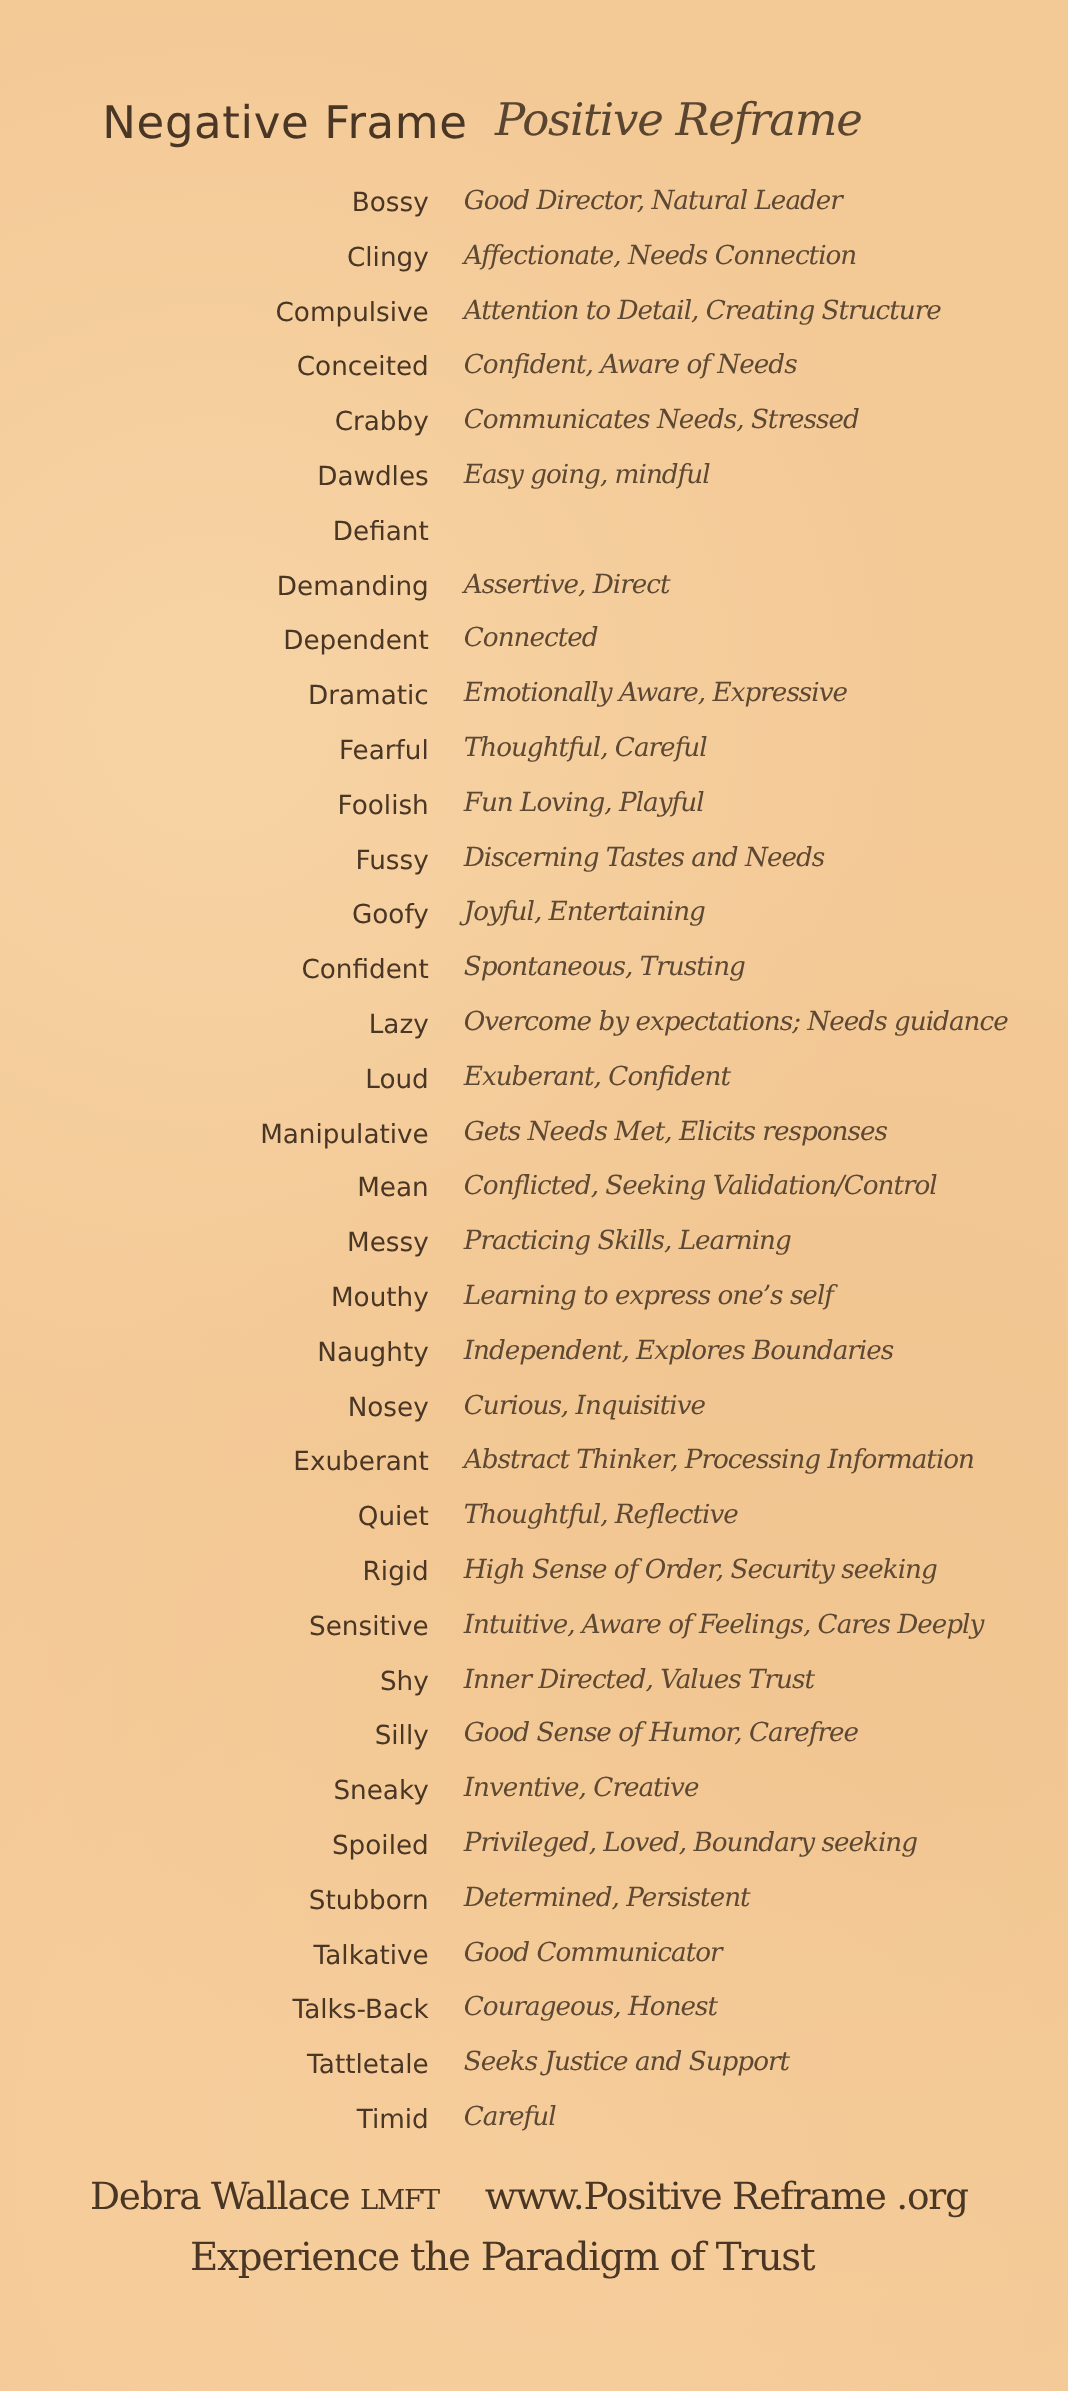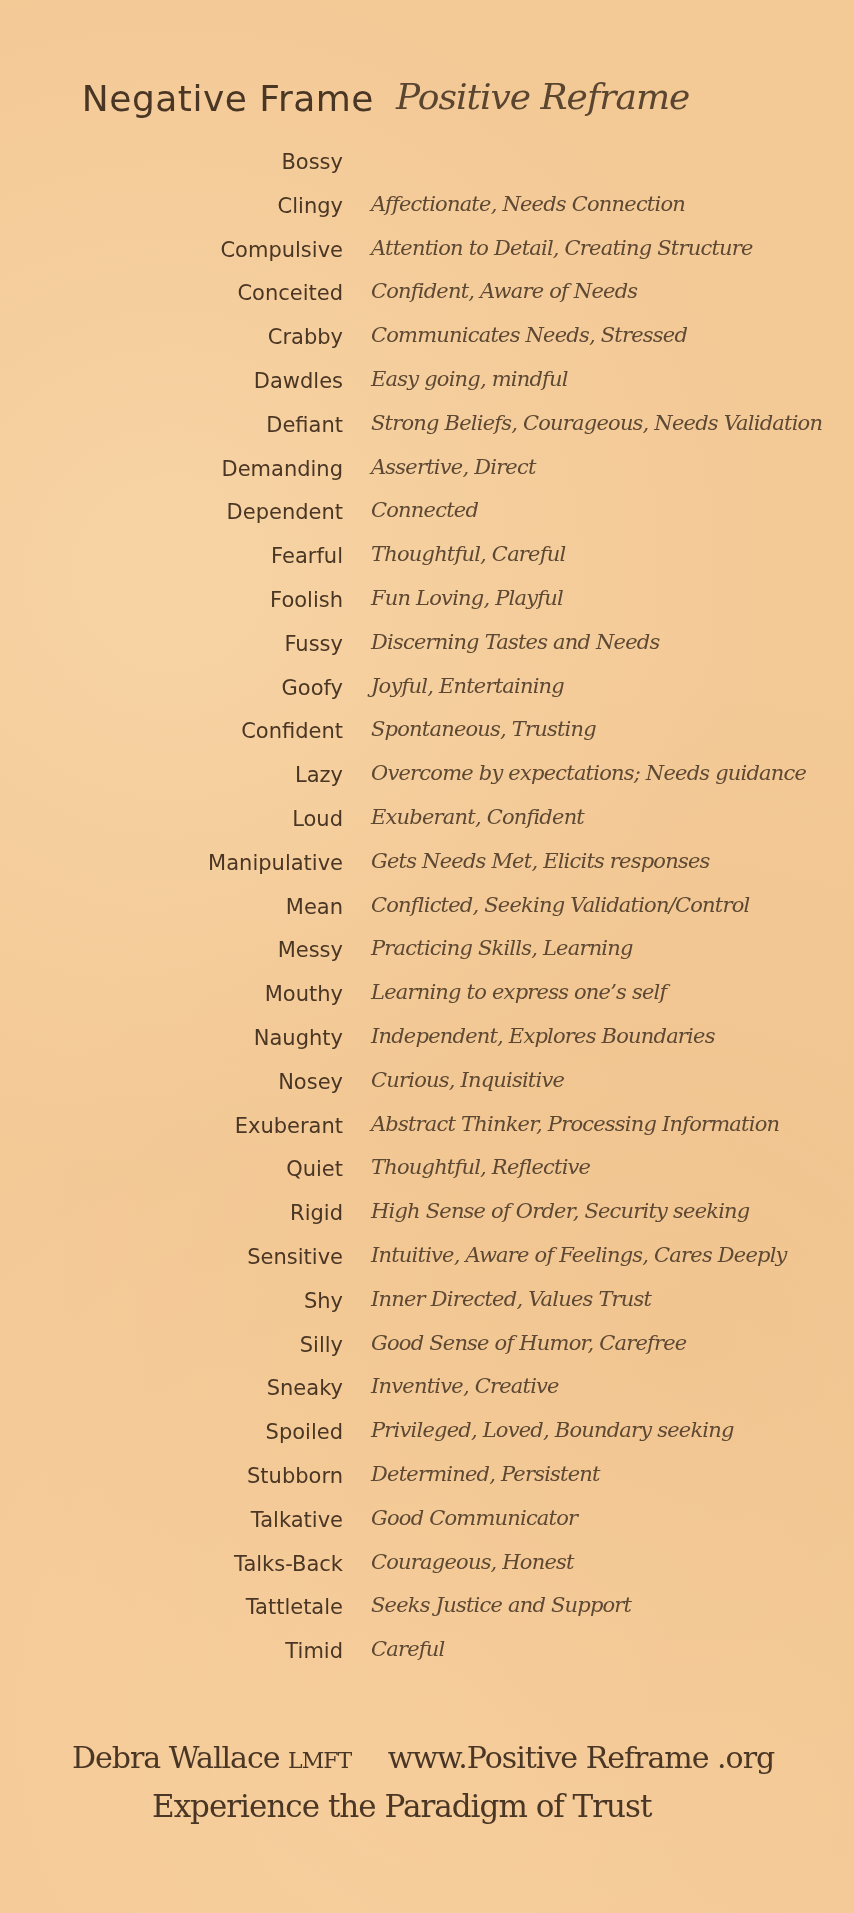--- a/index.html
+++ b/index.html
@@ -34,6 +34,7 @@
 <div class="rows" id="rows">
     <div class="row">
       <span class="neg">Bossy</span>
+      <span class="pos">Good Director, Natural Leader</span>
     </div>
     <div class="row">
       <span class="neg">Clingy</span>

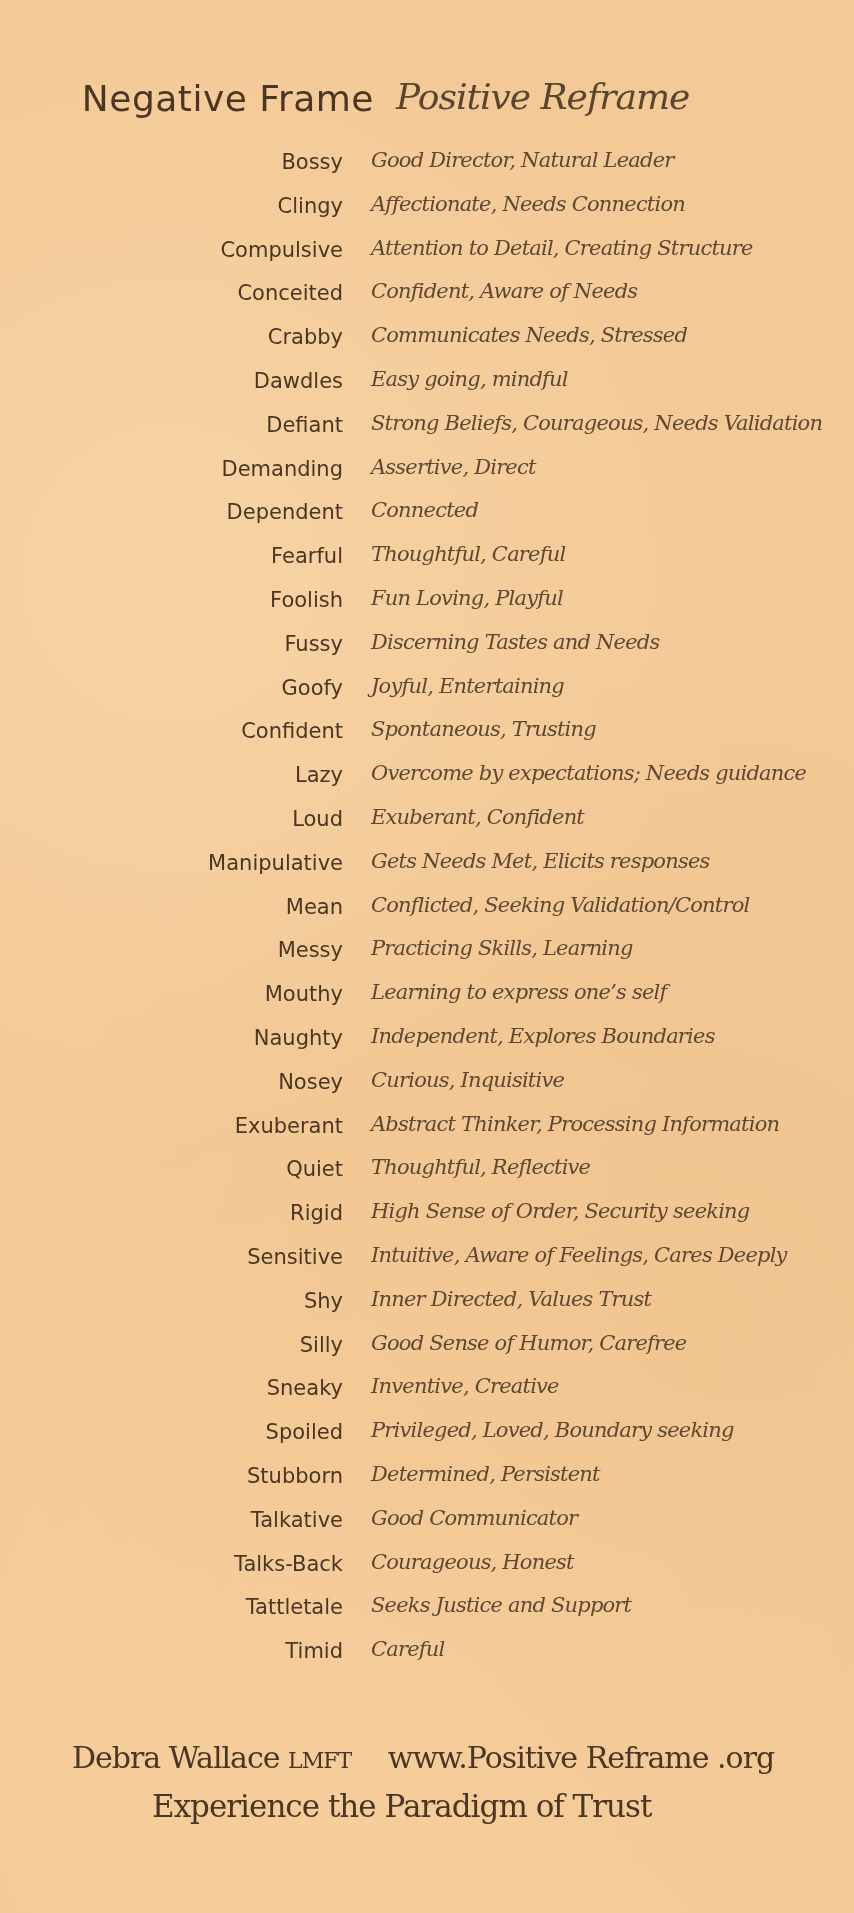--- a/index.html
+++ b/index.html
@@ -58,7 +58,6 @@
     </div>
     <div class="row">
       <span class="neg">Defiant</span>
-      <span class="pos">Strong Beliefs, Courageous, Needs Validation</span>
     </div>
     <div class="row">
       <span class="neg">Demanding</span>

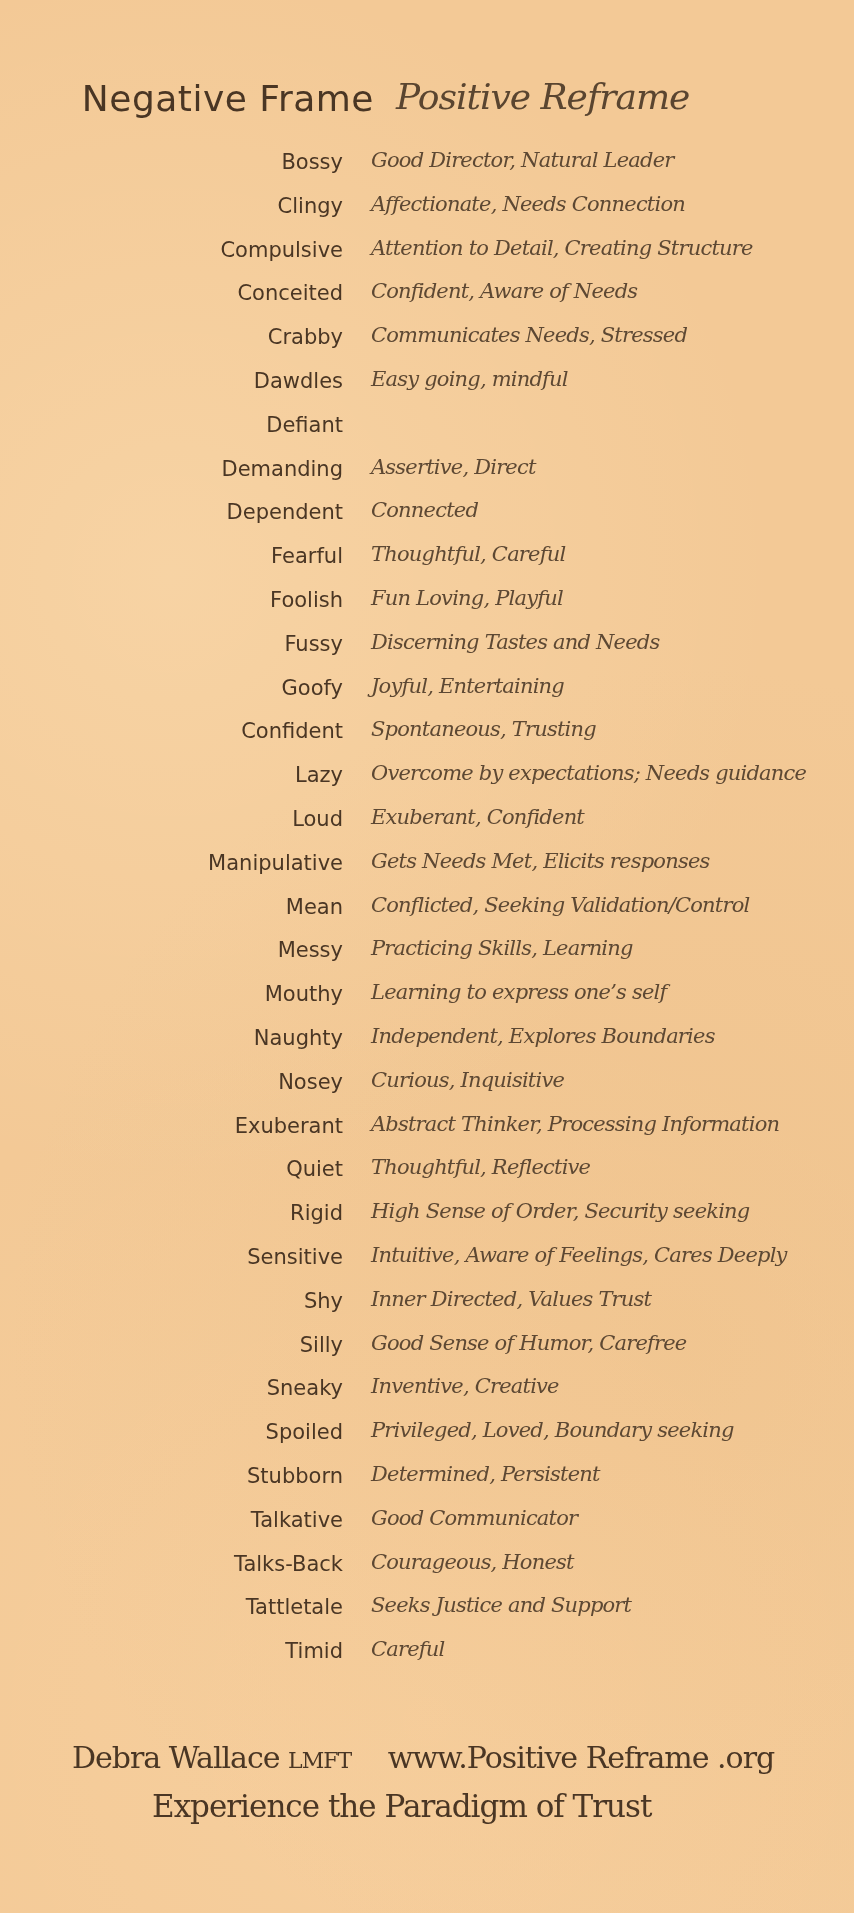--- a/index.html
+++ b/index.html
@@ -66,6 +66,10 @@
     <div class="row">
       <span class="neg">Dependent</span>
       <span class="pos">Connected</span>
+    </div>
+    <div class="row">
+      <span class="neg">Dramatic</span>
+      <span class="pos">Emotionally Aware, Expressive</span>
     </div>
     <div class="row">
       <span class="neg">Fearful</span>

